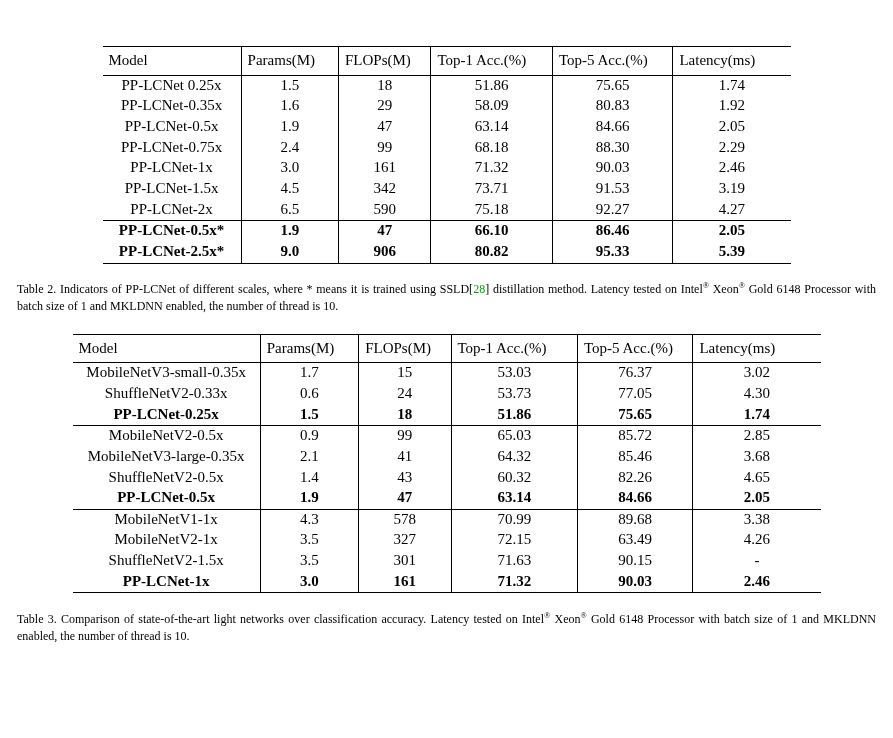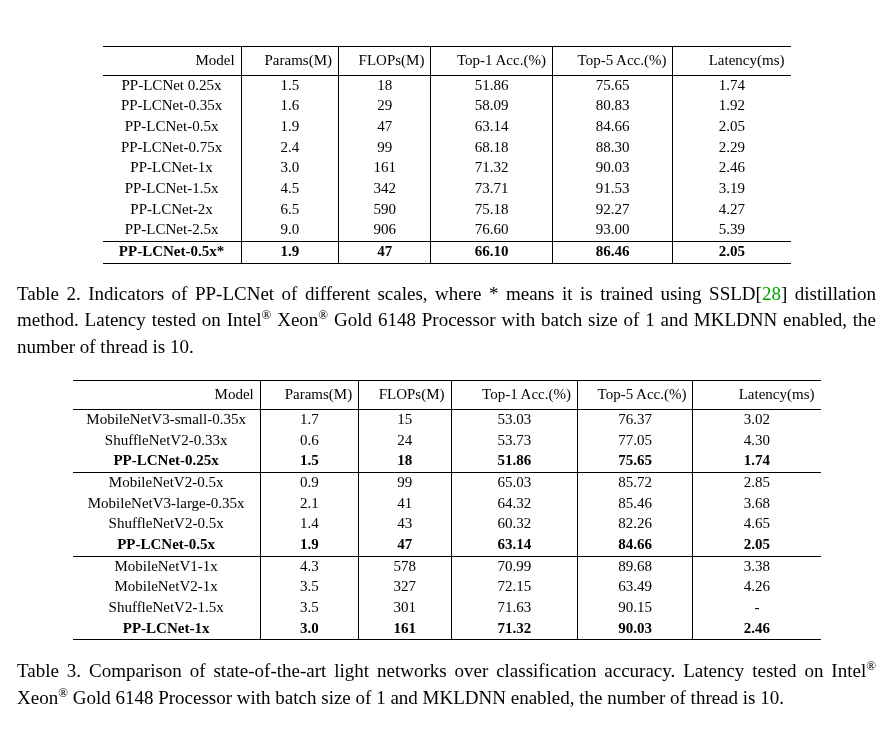--- a/index.html
+++ b/index.html
@@ -31,7 +31,7 @@
   th {
     font-weight: normal;
     padding: 4px 6px 5px 6px;
-    text-align: right;
+    text-align: left;
     line-height: 1.25;
     font-family: Liberation Serif, serif;
   }

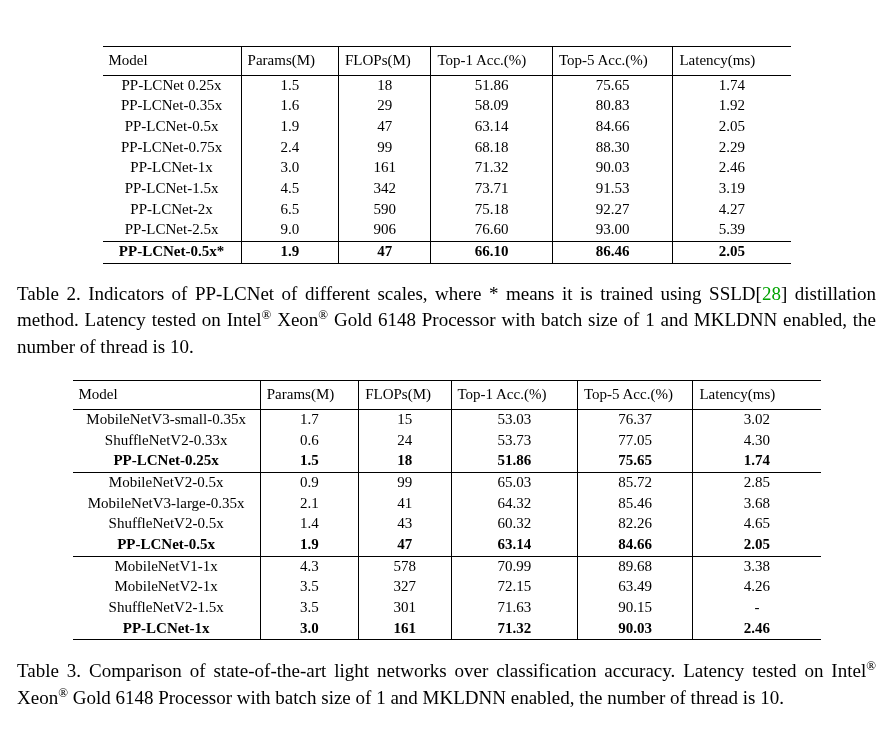--- a/index.html
+++ b/index.html
@@ -146,14 +146,6 @@
           <td>92.27</td>
           <td>4.27</td>
         </tr>
-        <tr>
-          <td>PP-LCNet-2.5x</td>
-          <td>9.0</td>
-          <td>906</td>
-          <td>76.60</td>
-          <td>93.00</td>
-          <td>5.39</td>
-        </tr>
         <tr class="bold group-start">
           <td>PP-LCNet-0.5x*</td>
           <td>1.9</td>

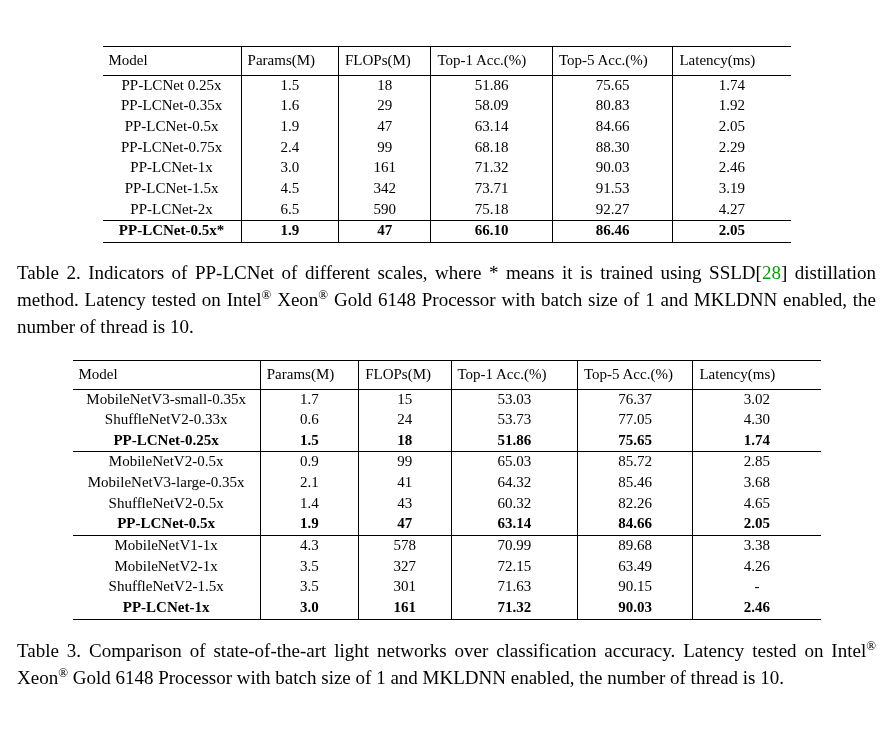--- a/index.html
+++ b/index.html
@@ -154,6 +154,14 @@
           <td>86.46</td>
           <td>2.05</td>
         </tr>
+        <tr class="bold">
+          <td>PP-LCNet-2.5x*</td>
+          <td>9.0</td>
+          <td>906</td>
+          <td>80.82</td>
+          <td>95.33</td>
+          <td>5.39</td>
+        </tr>
       </tbody>
   </table>
 

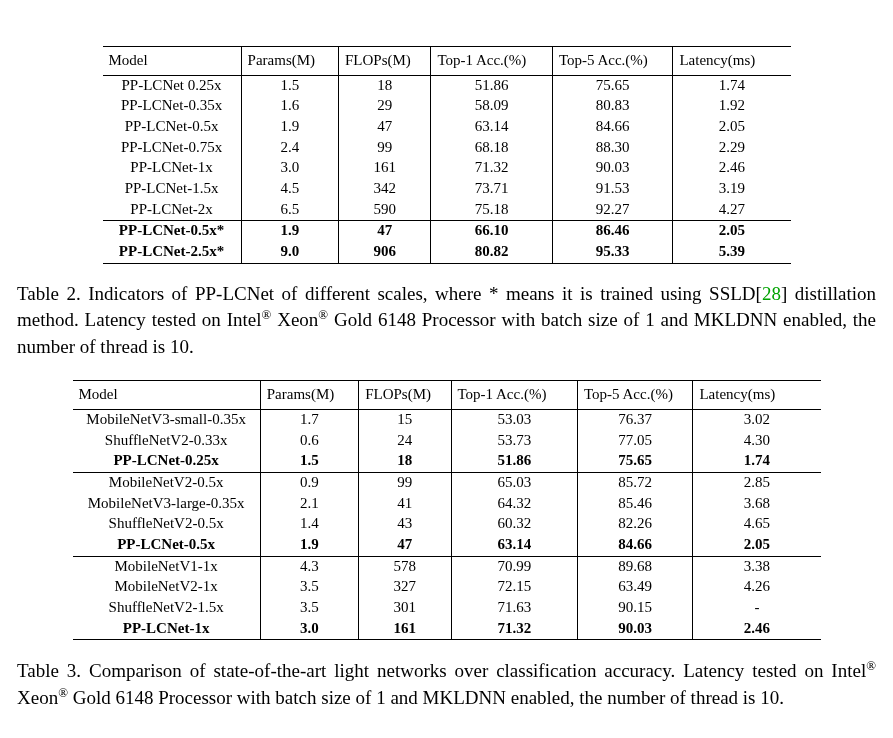--- a/index.html
+++ b/index.html
@@ -60,7 +60,7 @@
 
   .caption {
     margin: 17px 17px 0 17px;
-    font-size: 19px;
+    font-size: 12px;
     line-height: 1.42;
     text-align: justify;
   }

